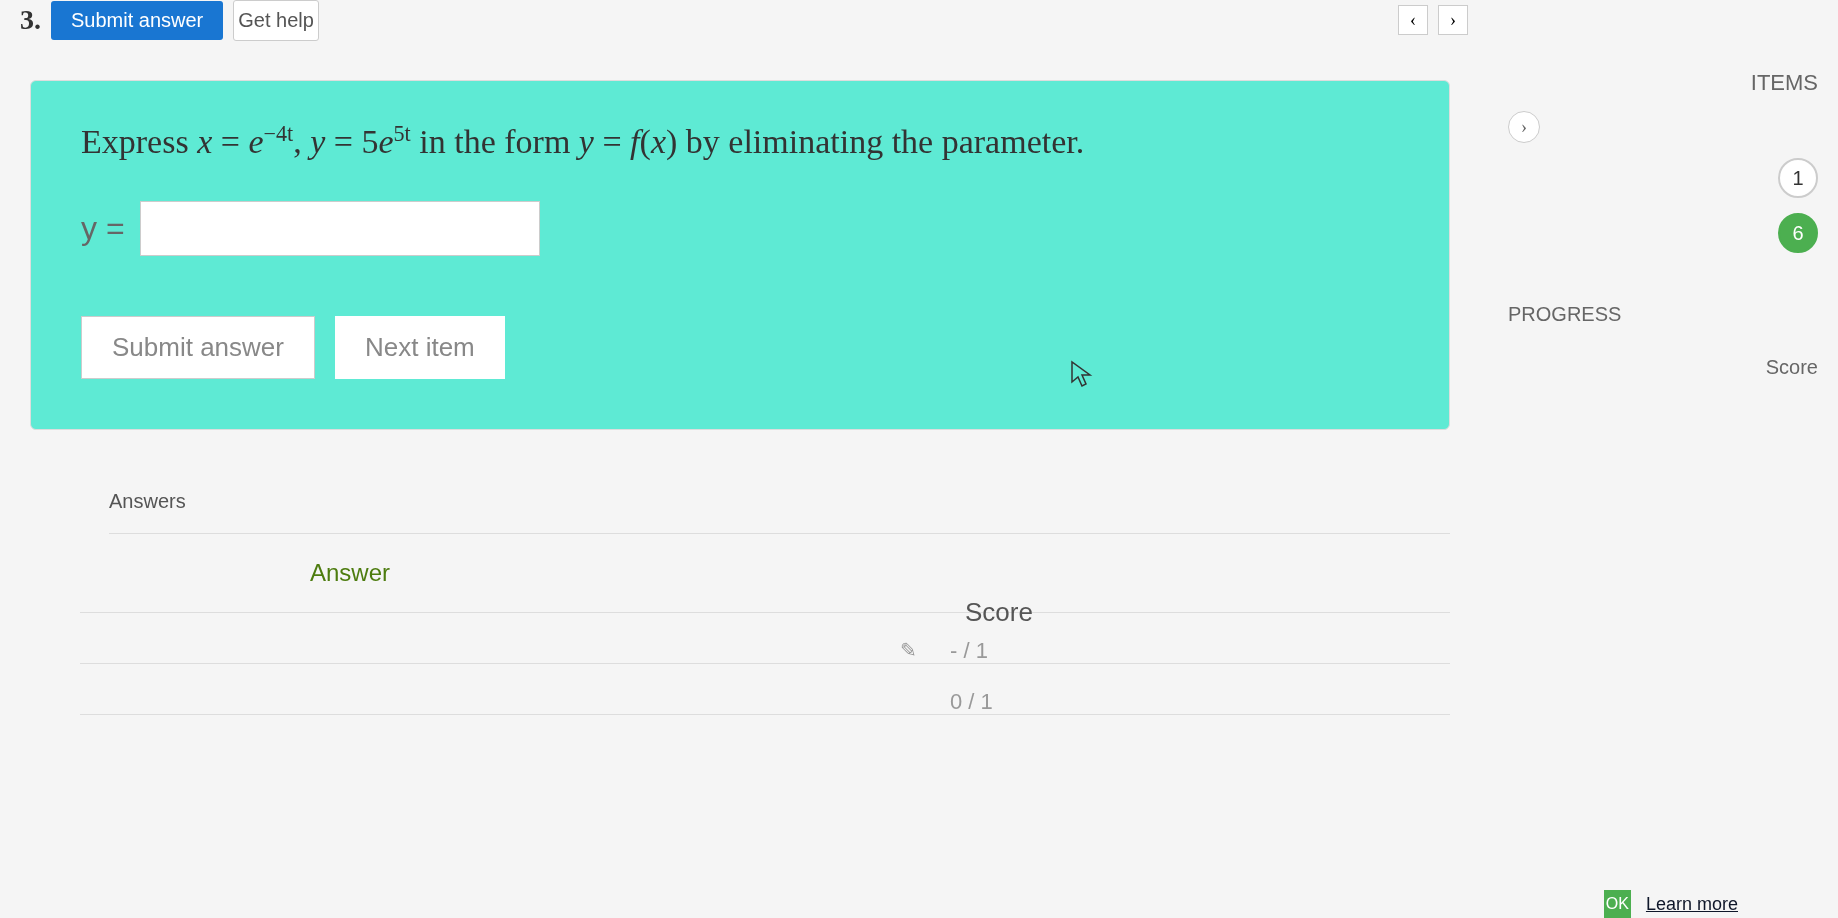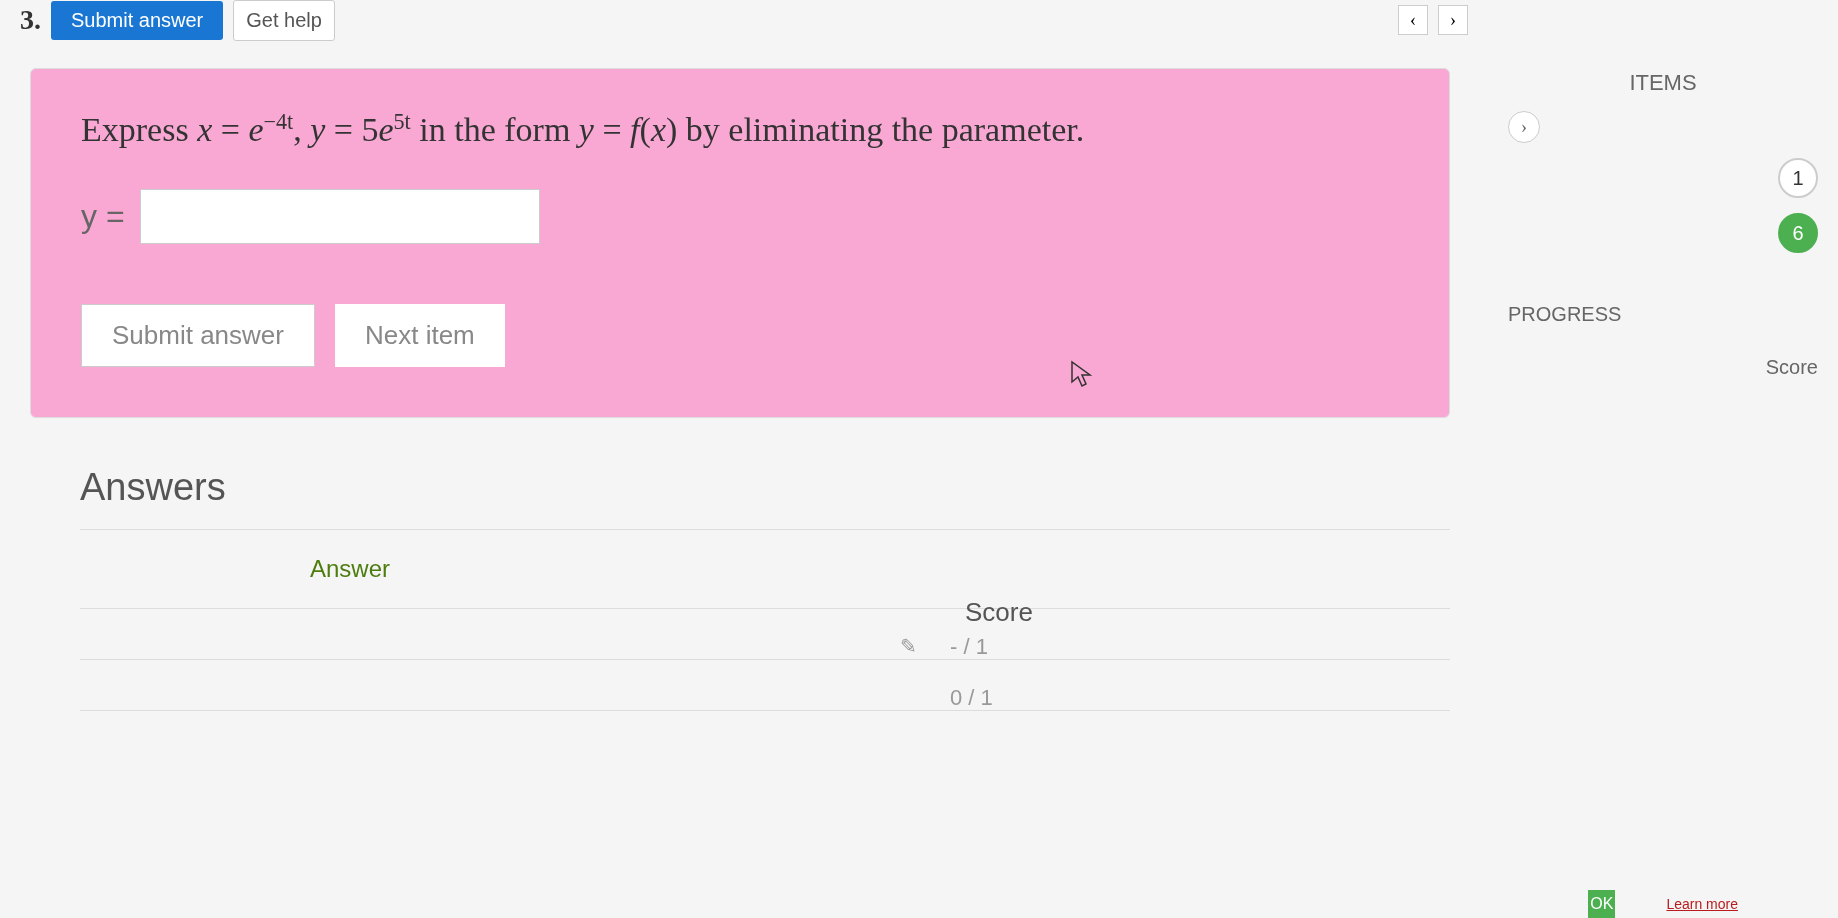--- a/index.html
+++ b/index.html
@@ -41,7 +41,7 @@
       background: white;
       color: #555;
       border: 1px solid #ccc;
-      padding: 8px 12px;
+      padding: 8px 4px;
       font-size: 20px;
       font-family: Arial, sans-serif;
       border-radius: 3px;

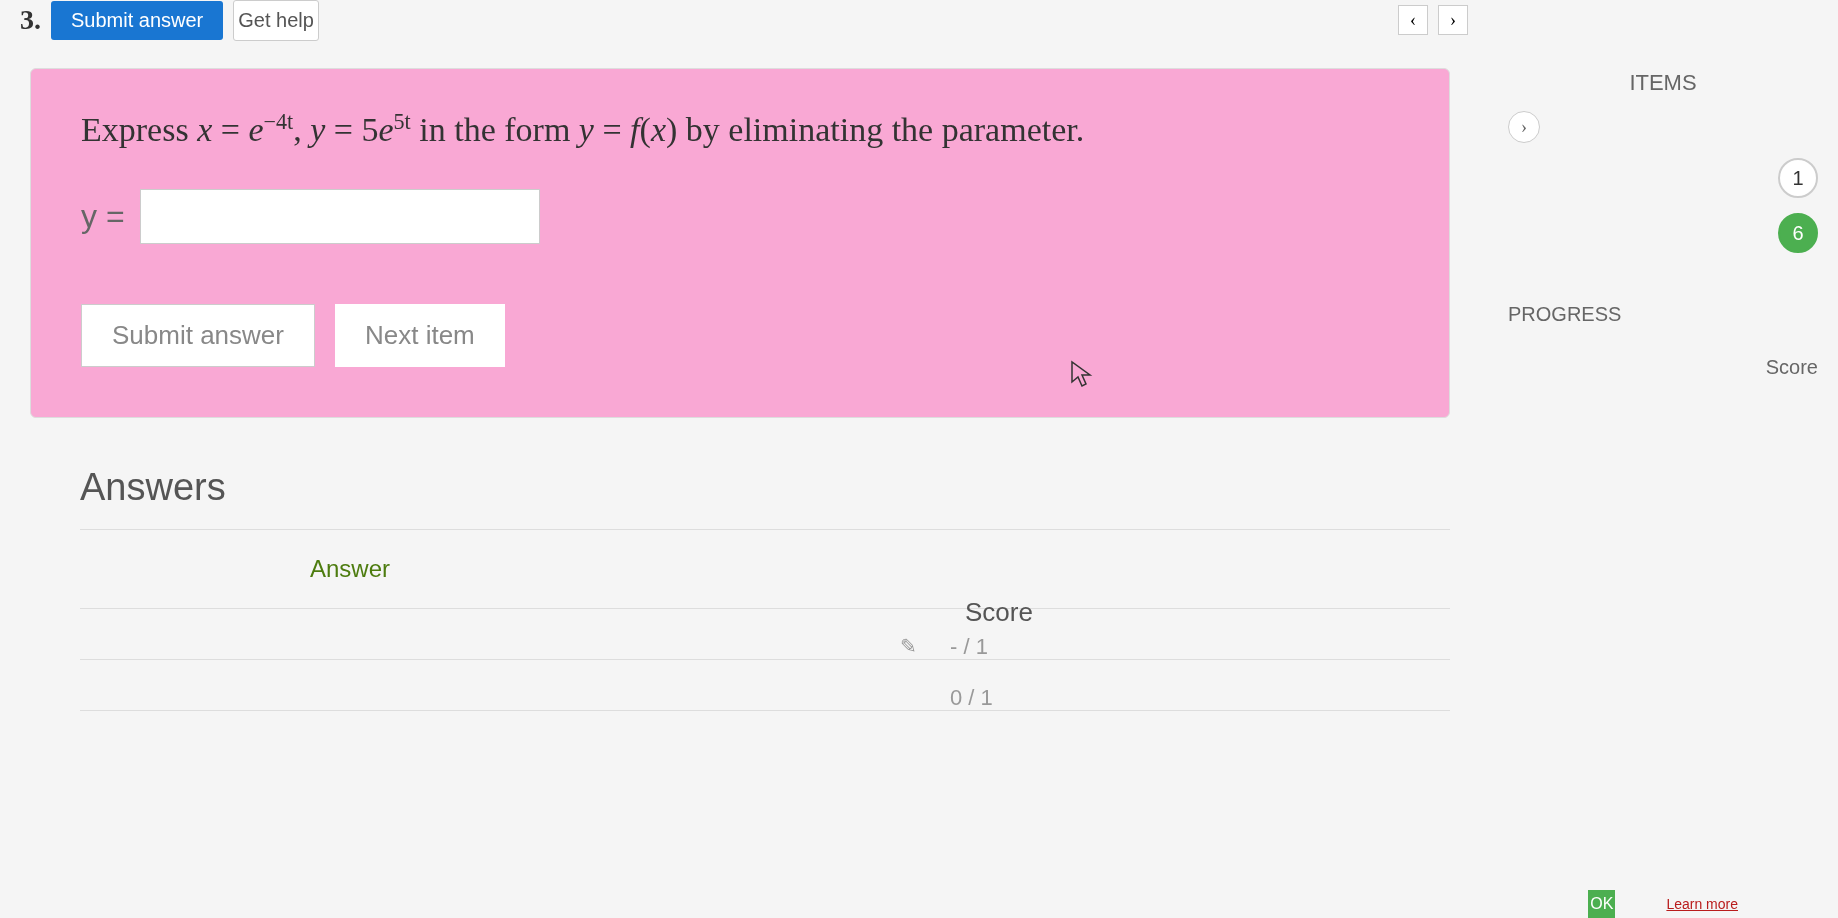--- a/index.html
+++ b/index.html
@@ -196,7 +196,7 @@
       font-size: 22px;
       font-family: Arial, sans-serif;
       color: #666;
-      text-align: center;
+      text-align: right;
       margin-bottom: 15px;
     }
     

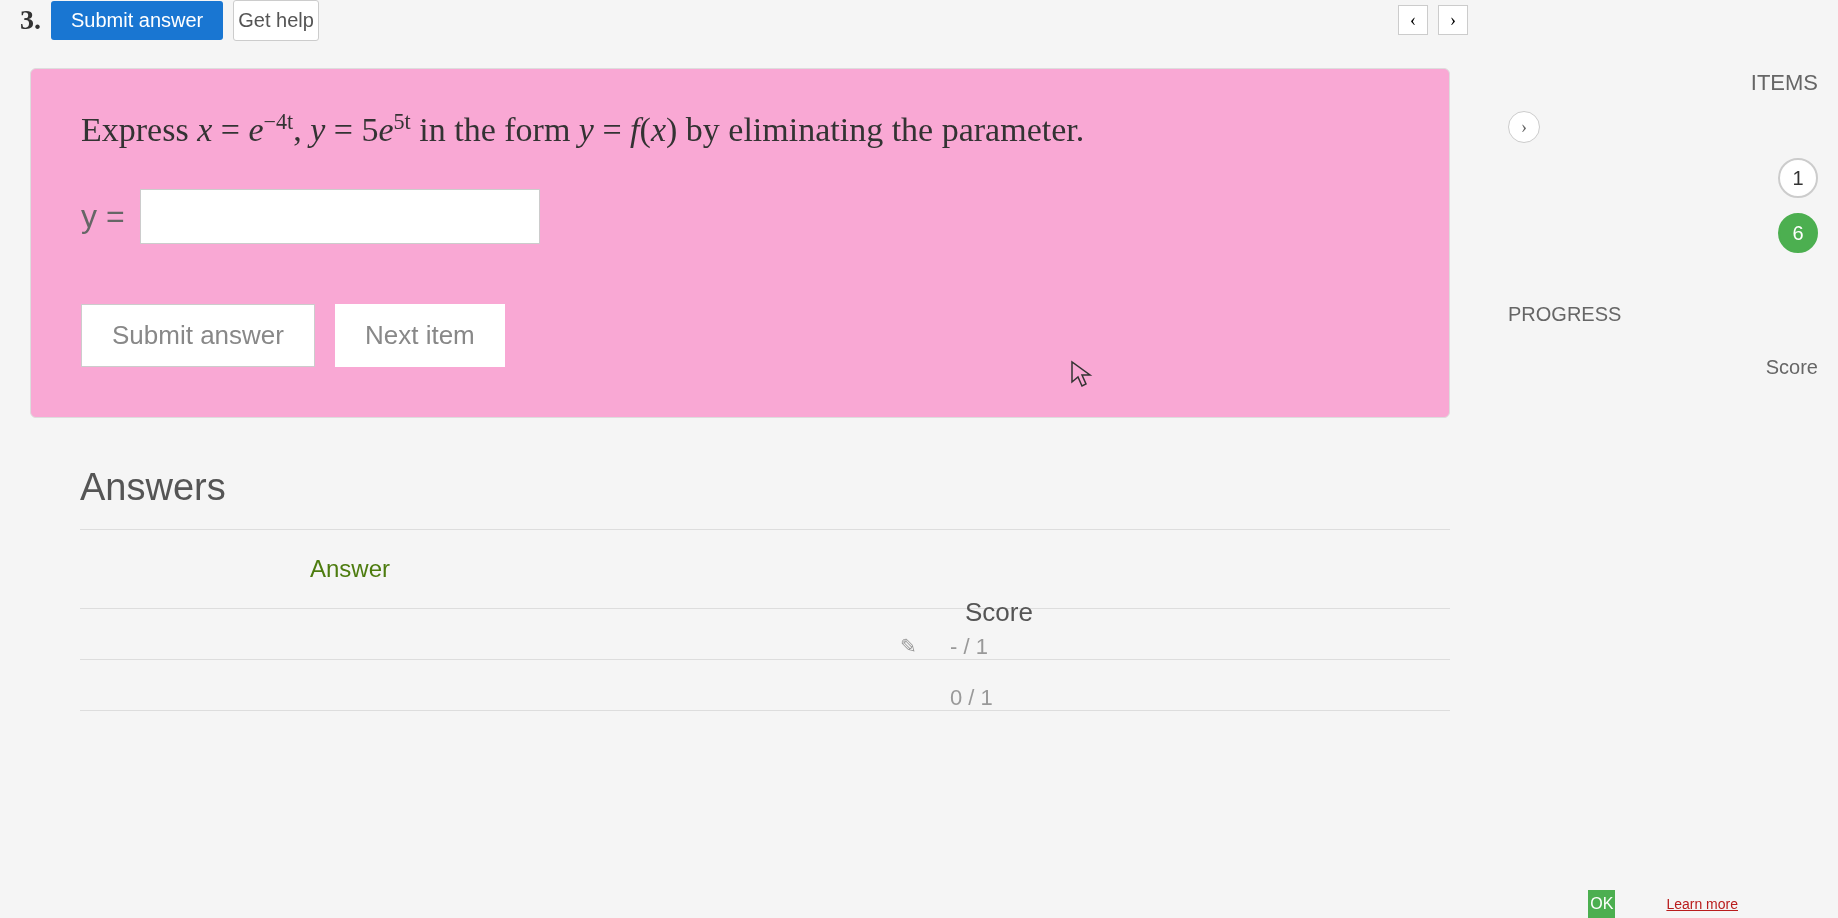--- a/index.html
+++ b/index.html
@@ -74,10 +74,10 @@
     }
     
     .problem-card {
-      background: #f9a8d4;
+      background: #5eead4;
       border: 1px solid #ddd;
       border-radius: 6px;
-      margin: 8px 30px;
+      margin: 20px 30px;
       padding: 40px 50px 50px 50px;
       width: 1420px;
     }

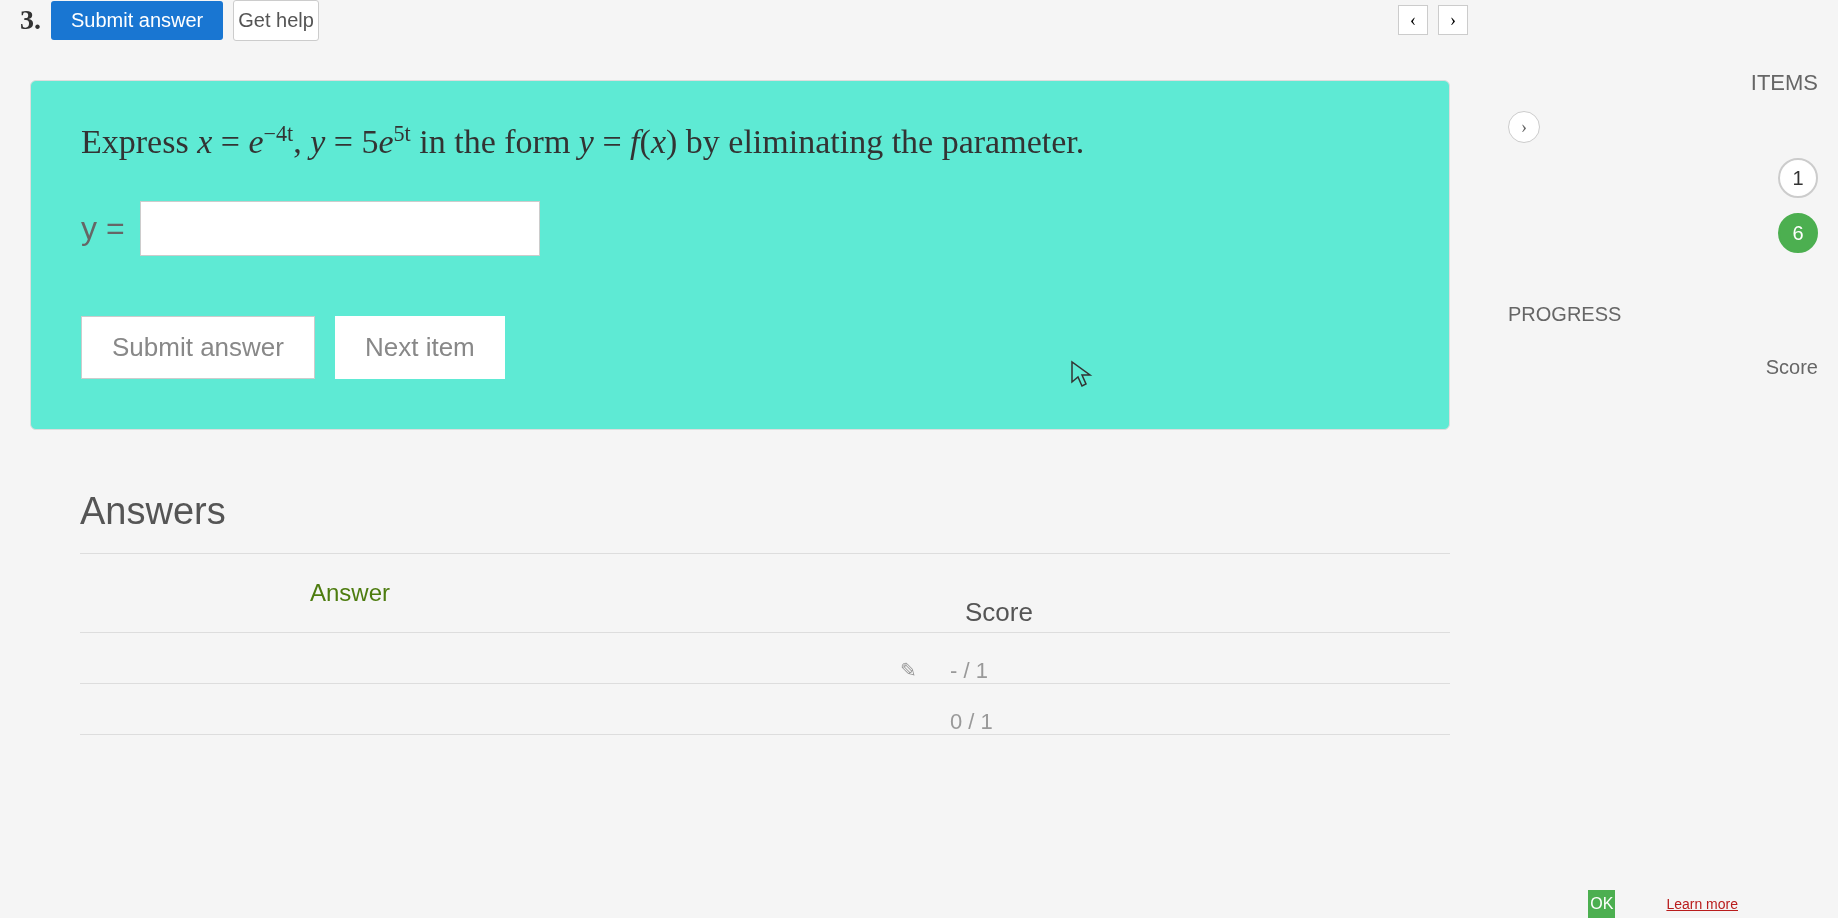--- a/index.html
+++ b/index.html
@@ -138,11 +138,12 @@
     }
     
     .answers-title {
-      font-size: 38px;
+      font-size: 20px;
       font-family: Arial, sans-serif;
       color: #555;
       padding-bottom: 20px;
       border-bottom: 1px solid #ddd;
+      margin-left: 29px;
     }
     
     .answers-table {

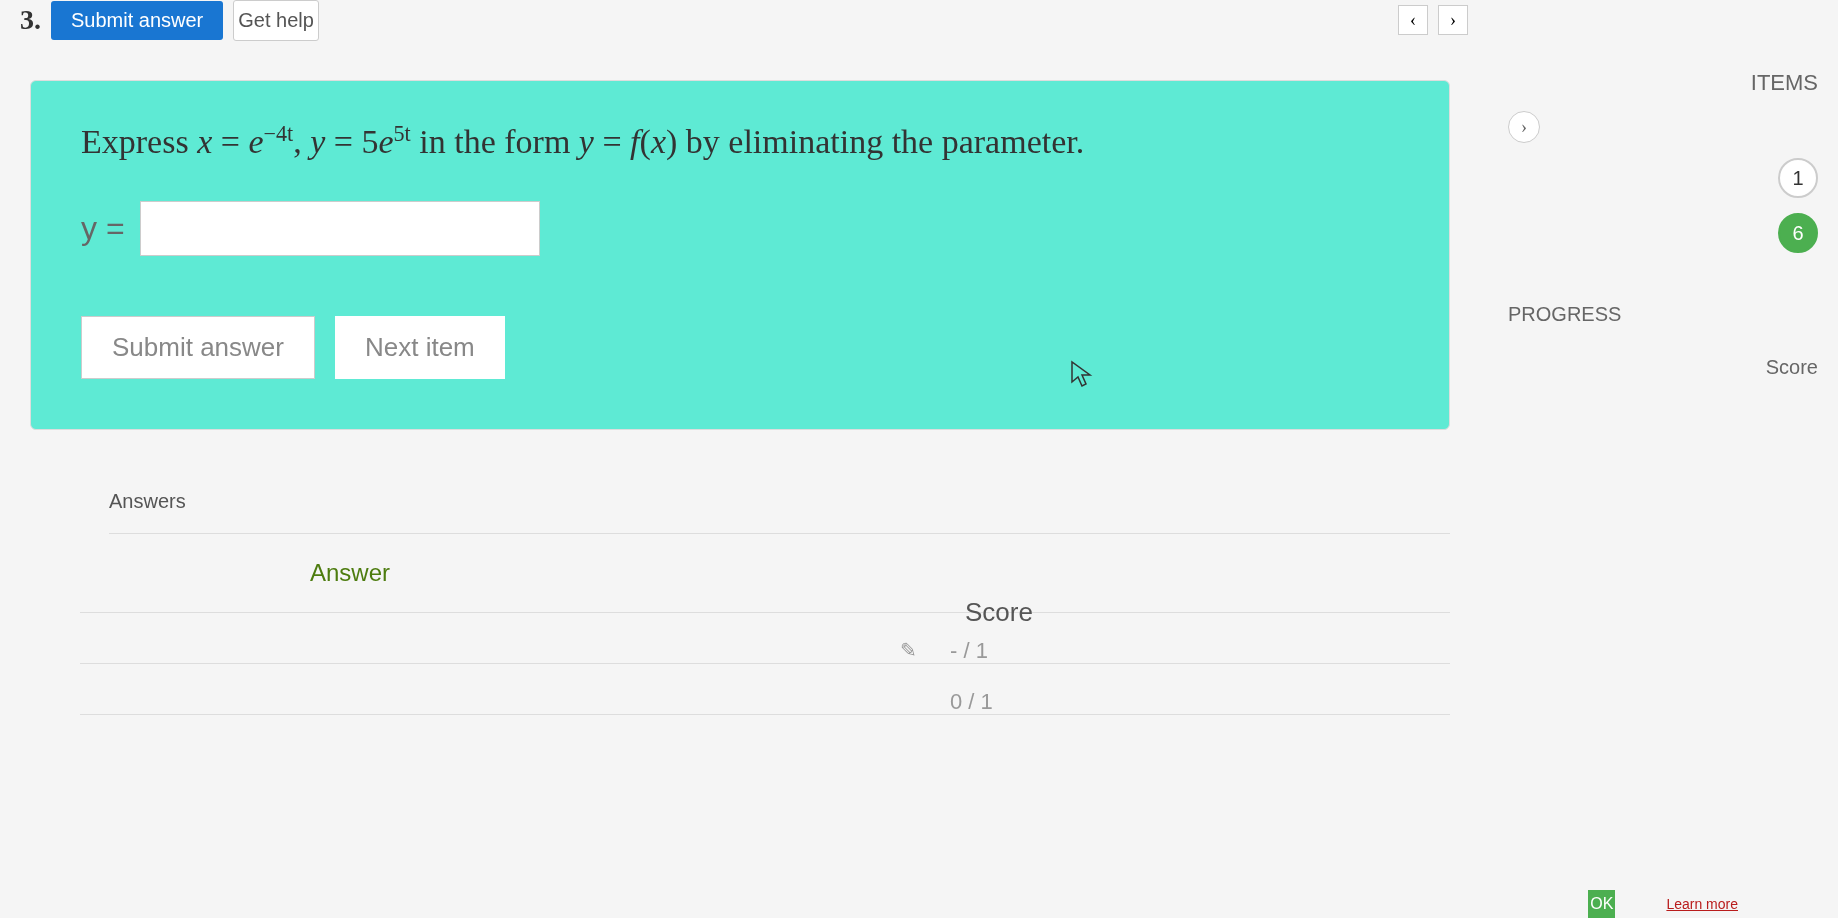--- a/index.html
+++ b/index.html
@@ -274,12 +274,11 @@
     }
     
     .learn-link {
-      color: #b91c1c;
-      font-size: 14px;
+      color: #0f172a;
+      font-size: 18px;
       font-family: Arial, sans-serif;
       text-decoration: underline;
       cursor: pointer;
-      margin-left: 36px;
     }
     
     .cursor-icon {

